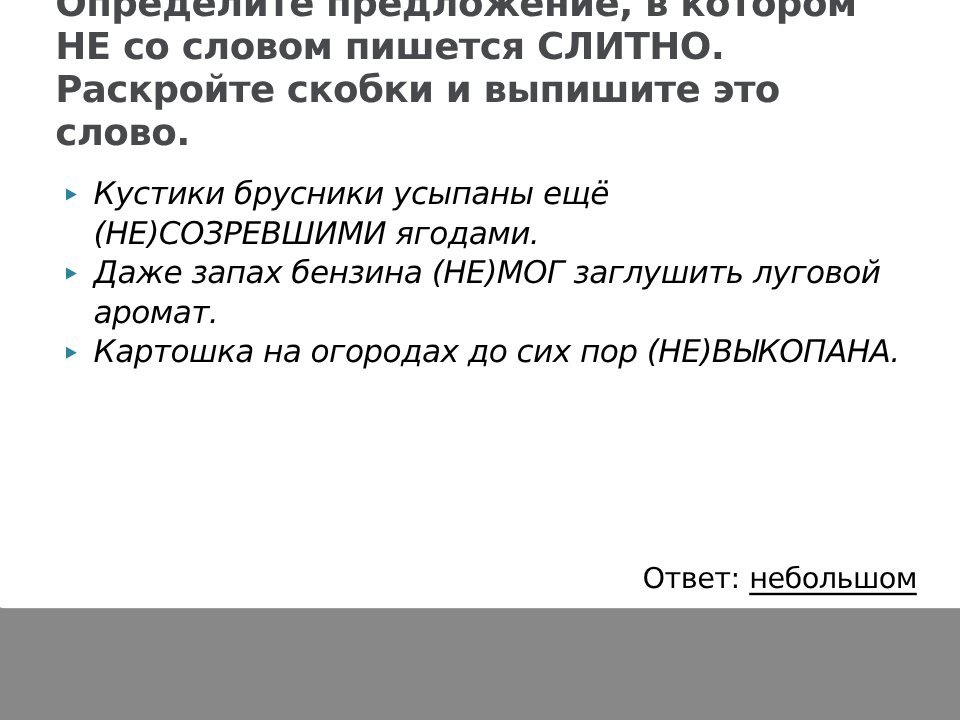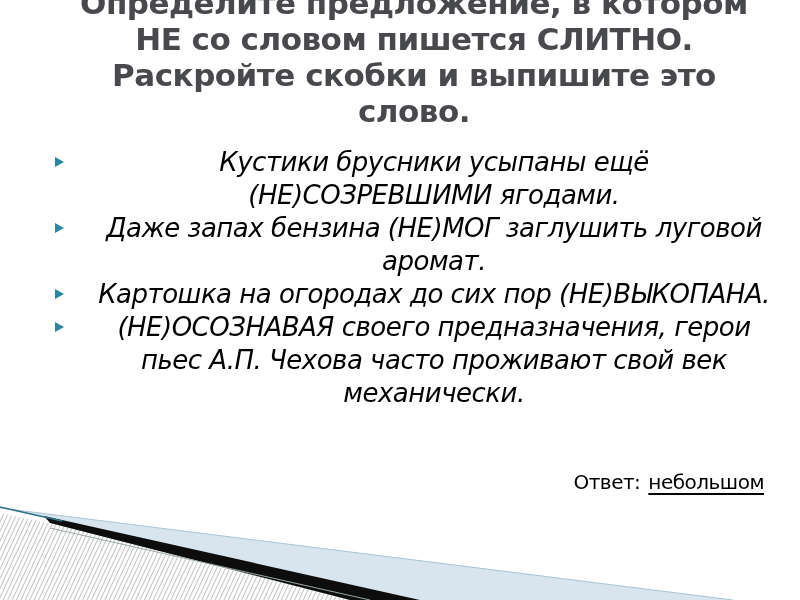--- a/index.html
+++ b/index.html
@@ -6,11 +6,10 @@
   .slide {
     position: relative;
     width: 800px;
-    height: 600px;
+    height: 507px;
     background: var(--bg, #ffffff);
     overflow: hidden;
     font-family: "DejaVu Sans", "Liberation Sans", sans-serif;
-    text-align: center;
   }
   .title {
     position: absolute;

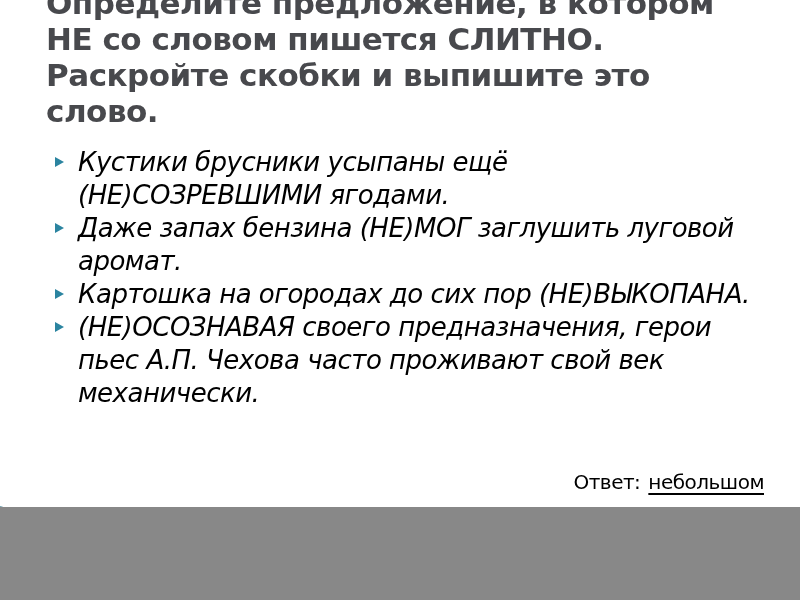--- a/index.html
+++ b/index.html
@@ -113,12 +113,6 @@
       <div class="item-text">Картошка на огородах до сих пор (НЕ)ВЫКОПАНА.</div>
     </div>
 
-    <div class="item">
-      <span class="bullet"></span>
-      <div class="item-text">(НЕ)ОСОЗНАВАЯ своего предназначения, герои
-пьес А.П. Чехова часто проживают свой век
-механически.</div>
-    </div>
 
   </div>
 

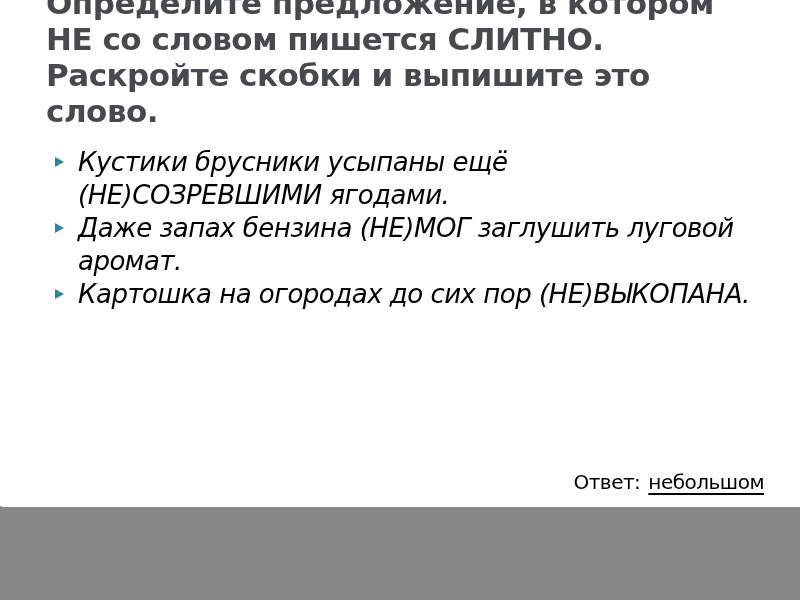--- a/index.html
+++ b/index.html
@@ -62,7 +62,7 @@
     position: absolute;
     top: 466px;
     right: 36px;
-    font-size: 20px;
+    font-size: 24px;
     line-height: 33px;
     letter-spacing: -0.5px;
     color: var(--body-color, #000000);

